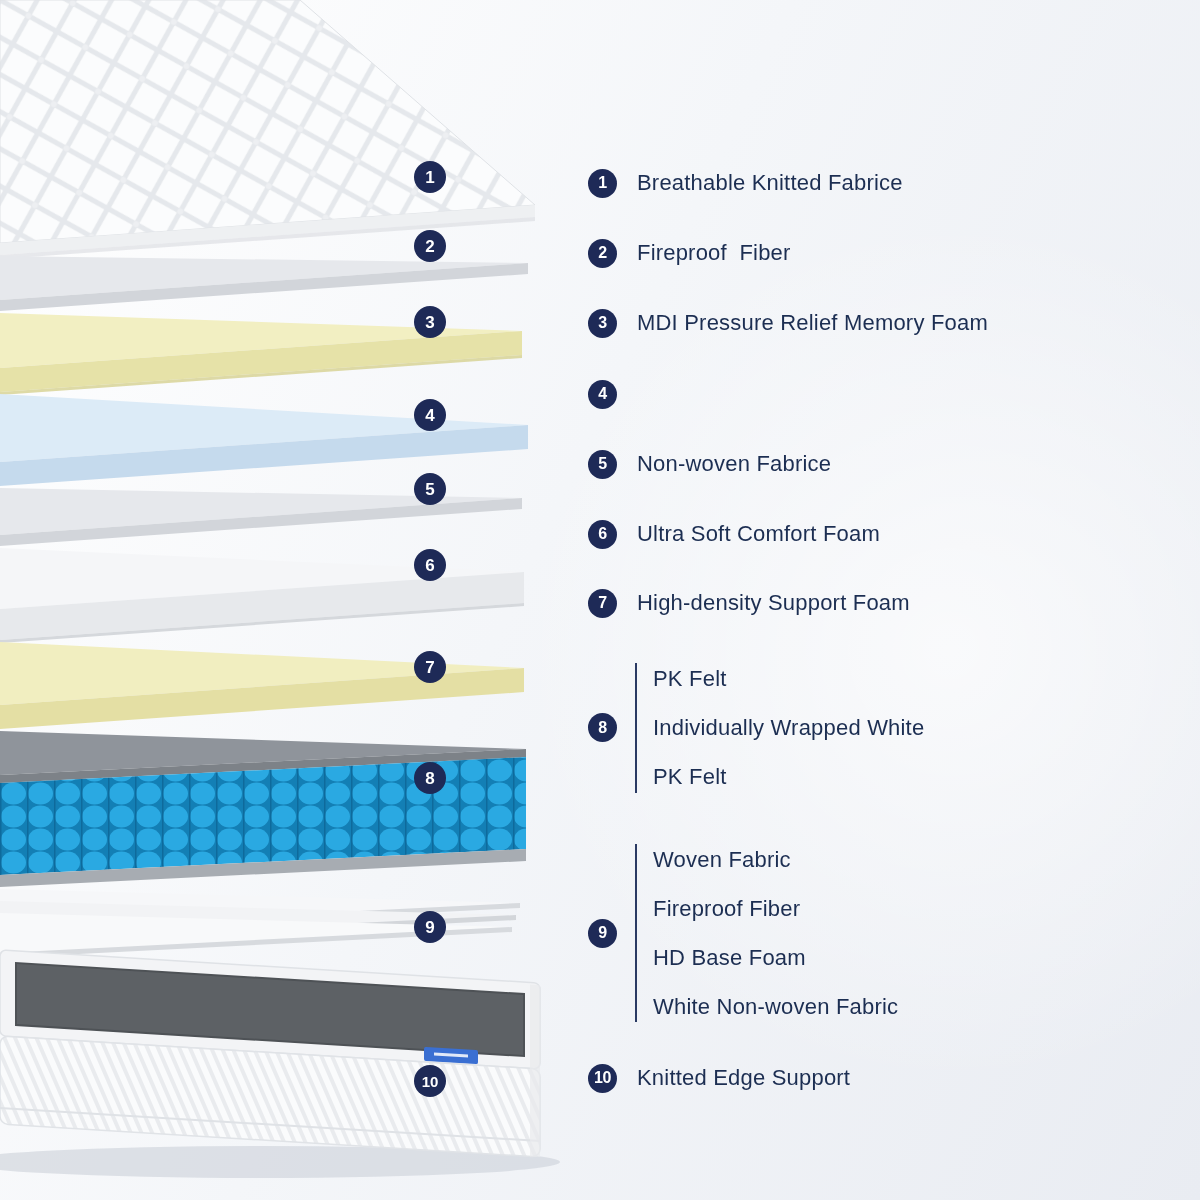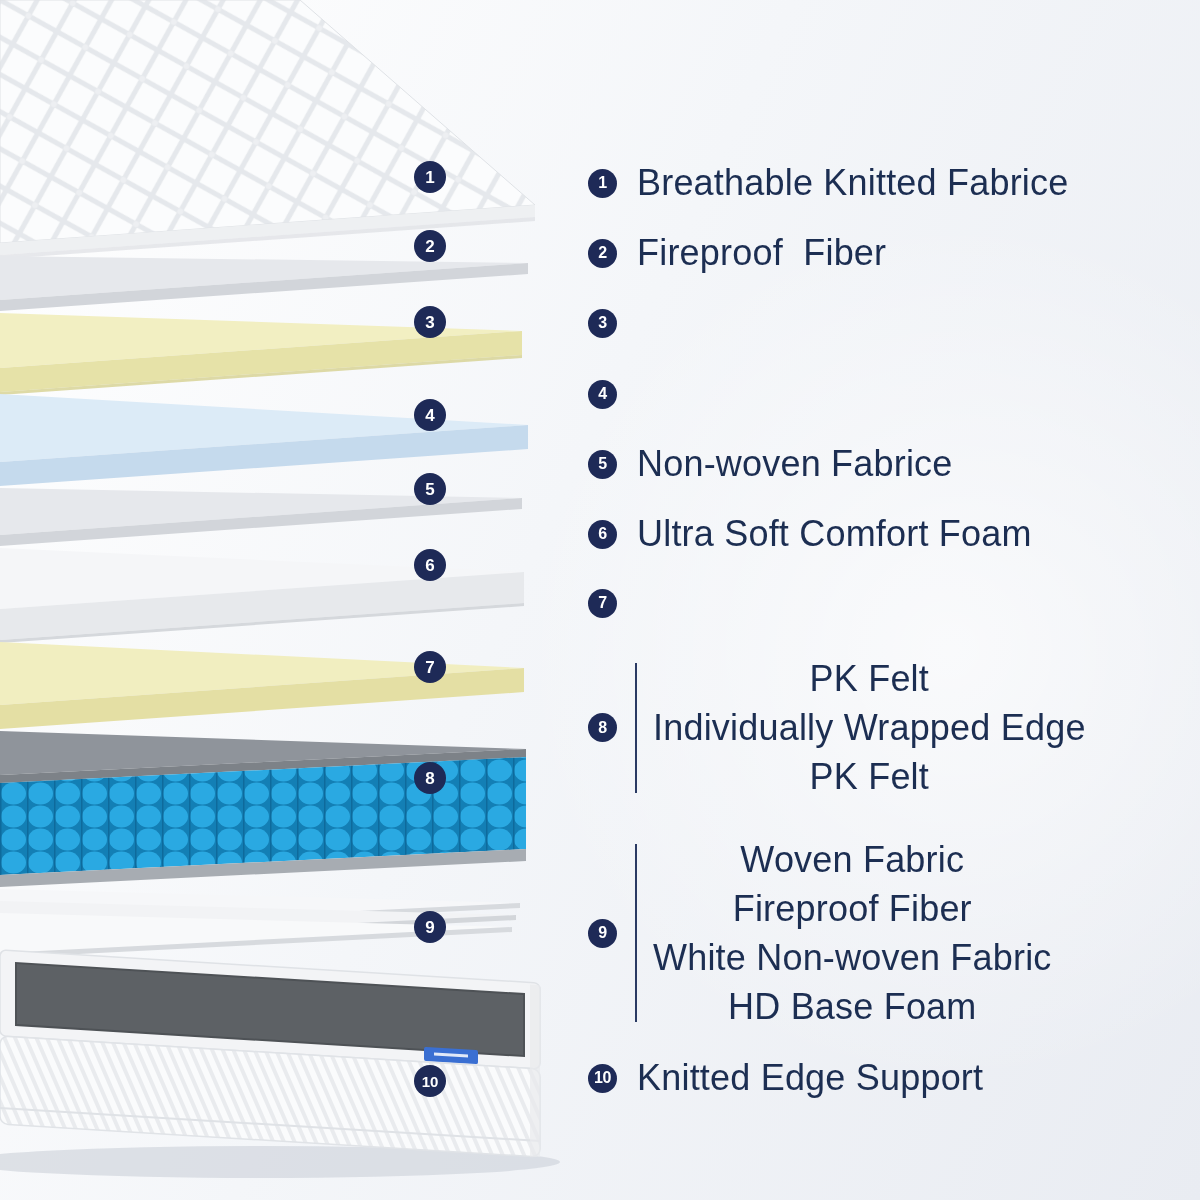--- a/index.html
+++ b/index.html
@@ -24,7 +24,7 @@
     flex:0 0 auto;letter-spacing:-0.5px;
   }
   .lbl{
-    font-size:36px;color:#1c2e52;white-space:pre;letter-spacing:0.2px;
+    font-size:22px;color:#1c2e52;white-space:pre;letter-spacing:0.2px;
   }
   .divider{width:2px;background:#2a3a63;flex:0 0 auto;margin-left:2px;}
   .glines{display:flex;flex-direction:column;align-items:center;}

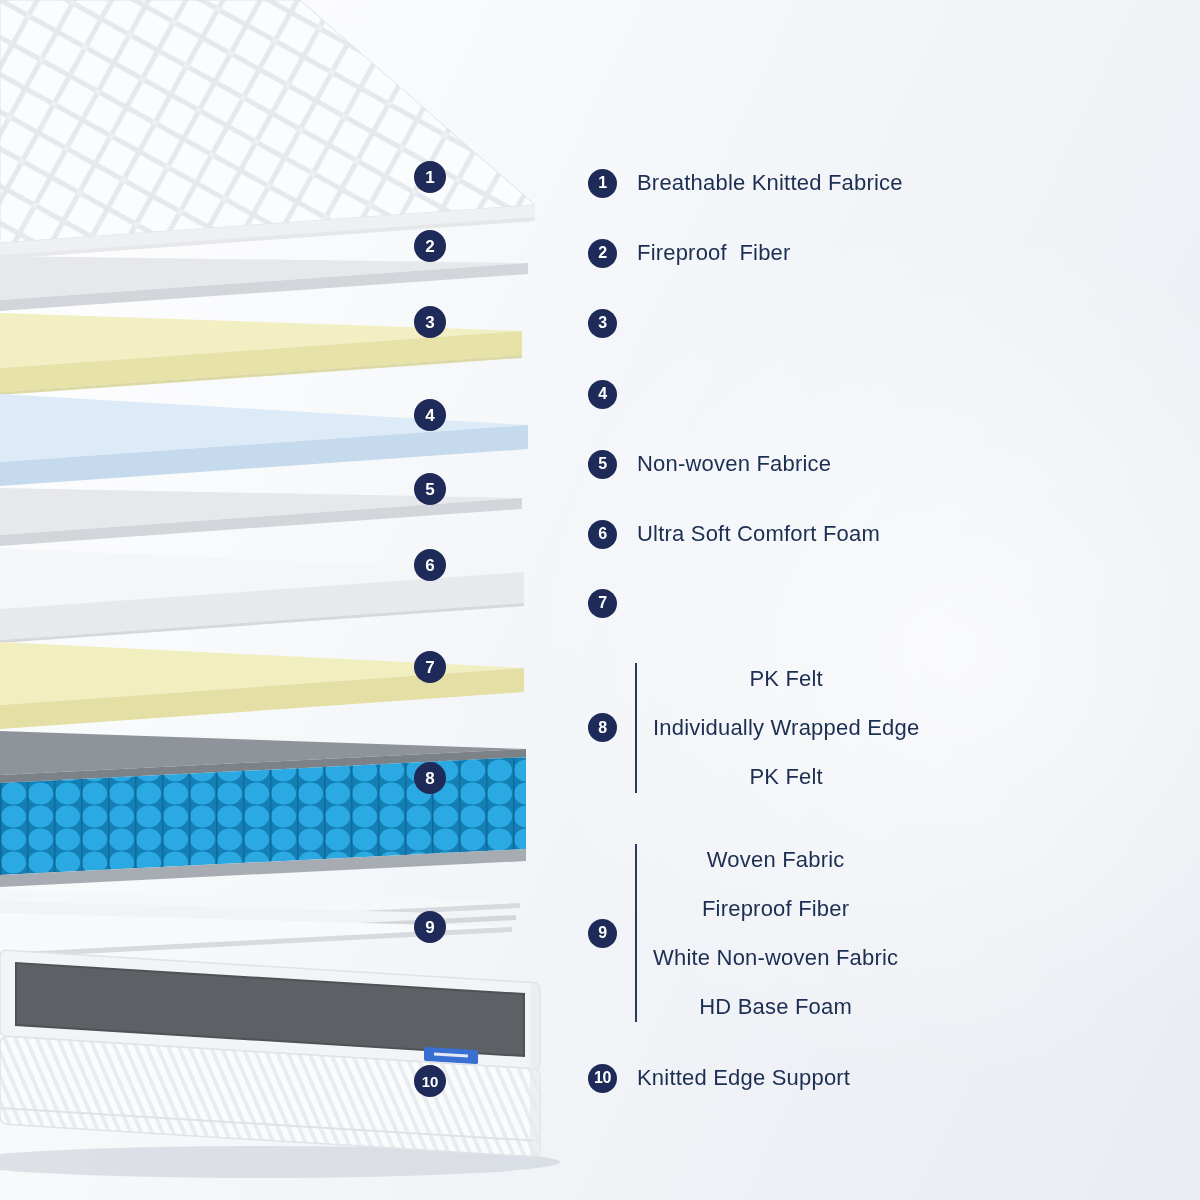--- a/index.html
+++ b/index.html
@@ -177,6 +177,7 @@
 
     <div class="lrow" style="top:303px">
       <span class="lb">3</span>
+      <span class="lbl">MDI Pressure Relief Memory Foam</span>
     </div>
 
     <div class="lrow" style="top:374px">

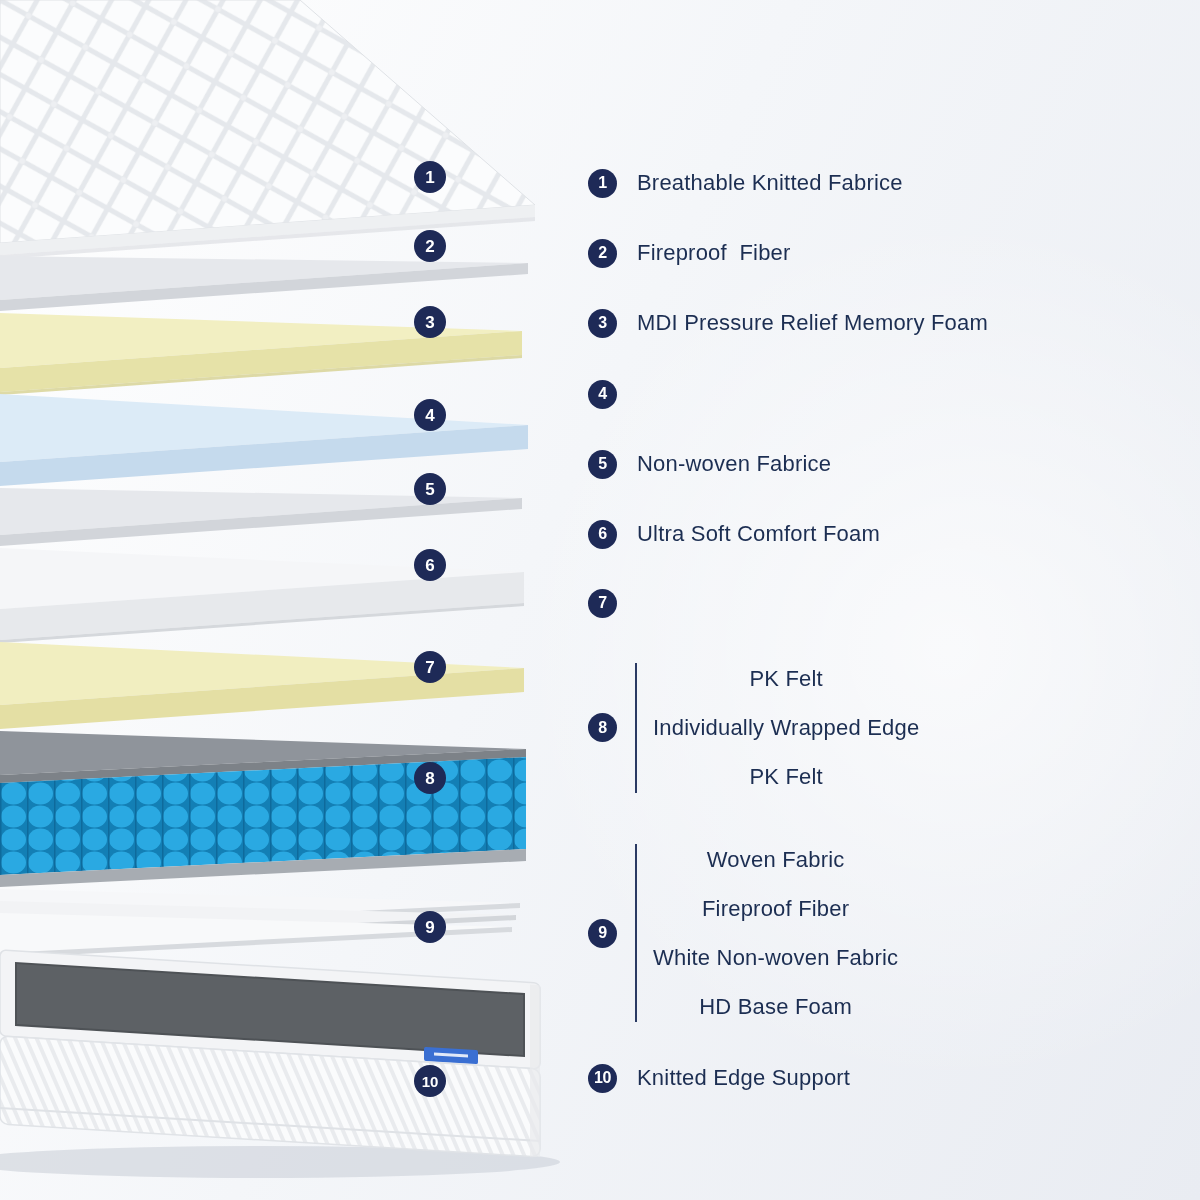--- a/index.html
+++ b/index.html
@@ -196,6 +196,7 @@
 
     <div class="lrow" style="top:583px">
       <span class="lb">7</span>
+      <span class="lbl">High-density Support Foam</span>
     </div>
 
     <div class="lrow group" style="top:654px">

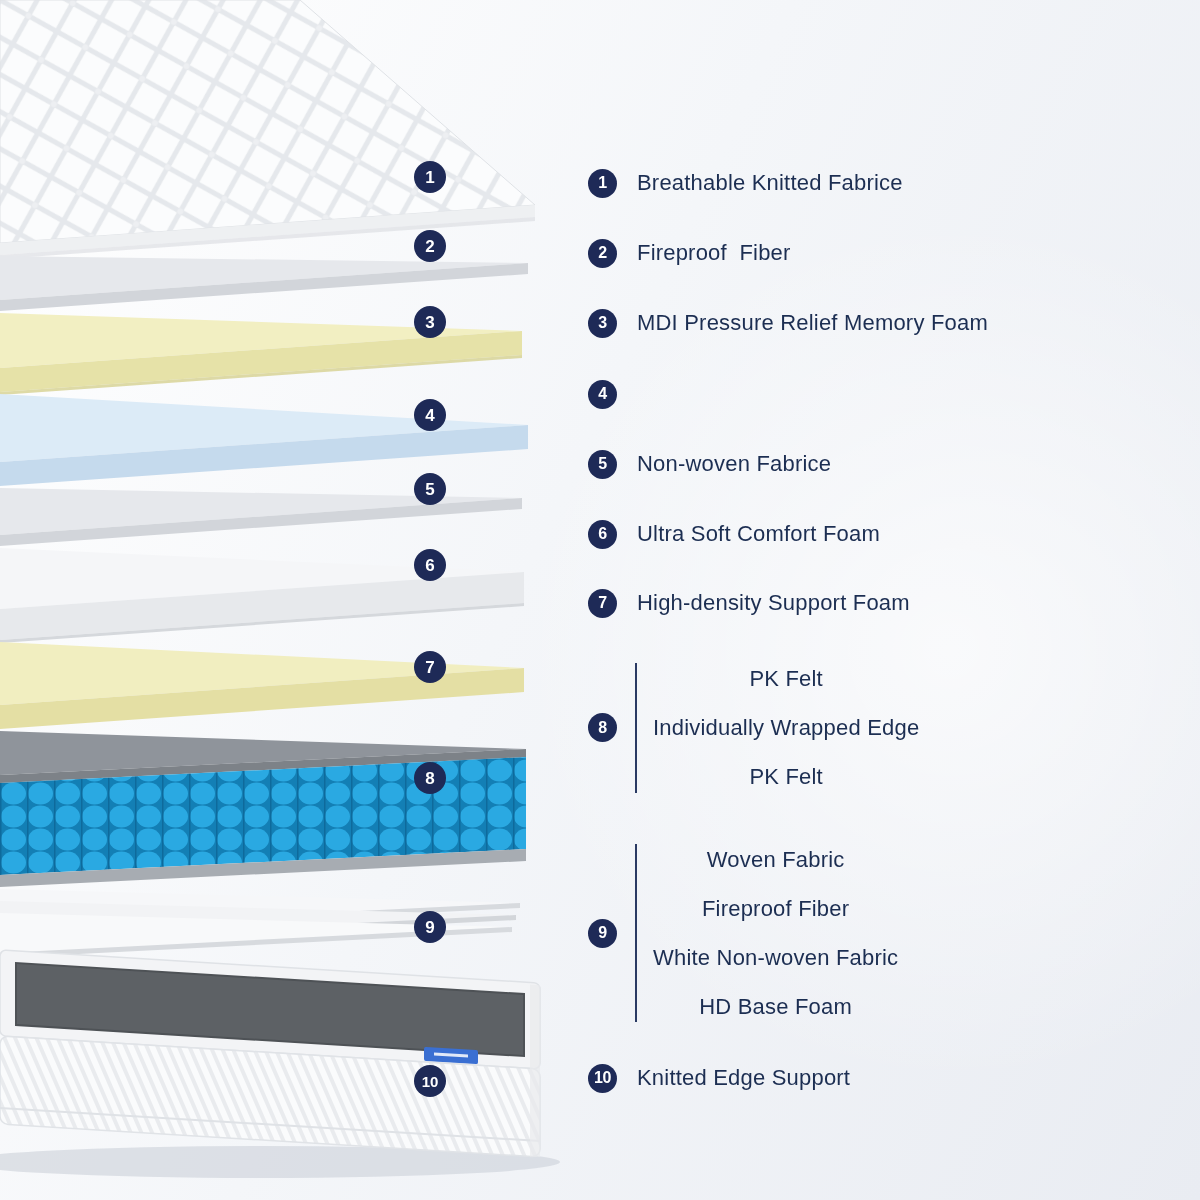--- a/index.html
+++ b/index.html
@@ -27,7 +27,7 @@
     font-size:22px;color:#1c2e52;white-space:pre;letter-spacing:0.2px;
   }
   .divider{width:2px;background:#2a3a63;flex:0 0 auto;margin-left:2px;}
-  .glines{display:flex;flex-direction:column;align-items:center;}
+  .glines{display:flex;flex-direction:column;}
   .glines .lbl{line-height:49px;}
 </style>
 </head>

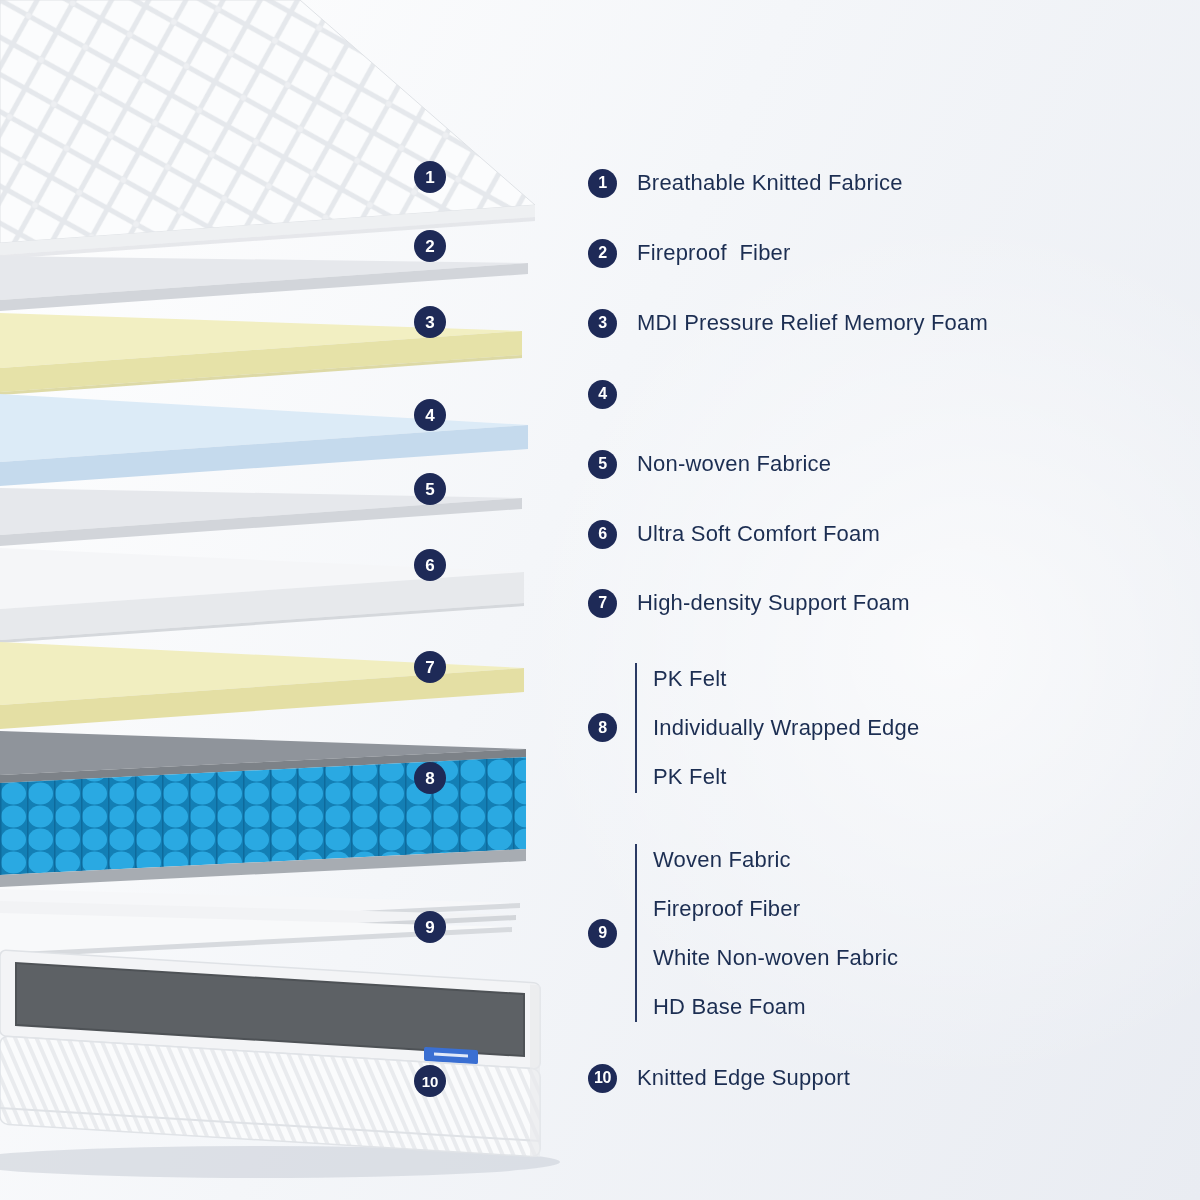--- a/index.html
+++ b/index.html
@@ -204,7 +204,7 @@
       <span class="divider" style="height:130px"></span>
       <div class="glines">
         <div class="lbl">PK Felt</div>
-        <div class="lbl">Individually Wrapped Edge</div>
+        <div class="lbl">Individually Wrapped White</div>
         <div class="lbl">PK Felt</div>
       </div>
     </div>

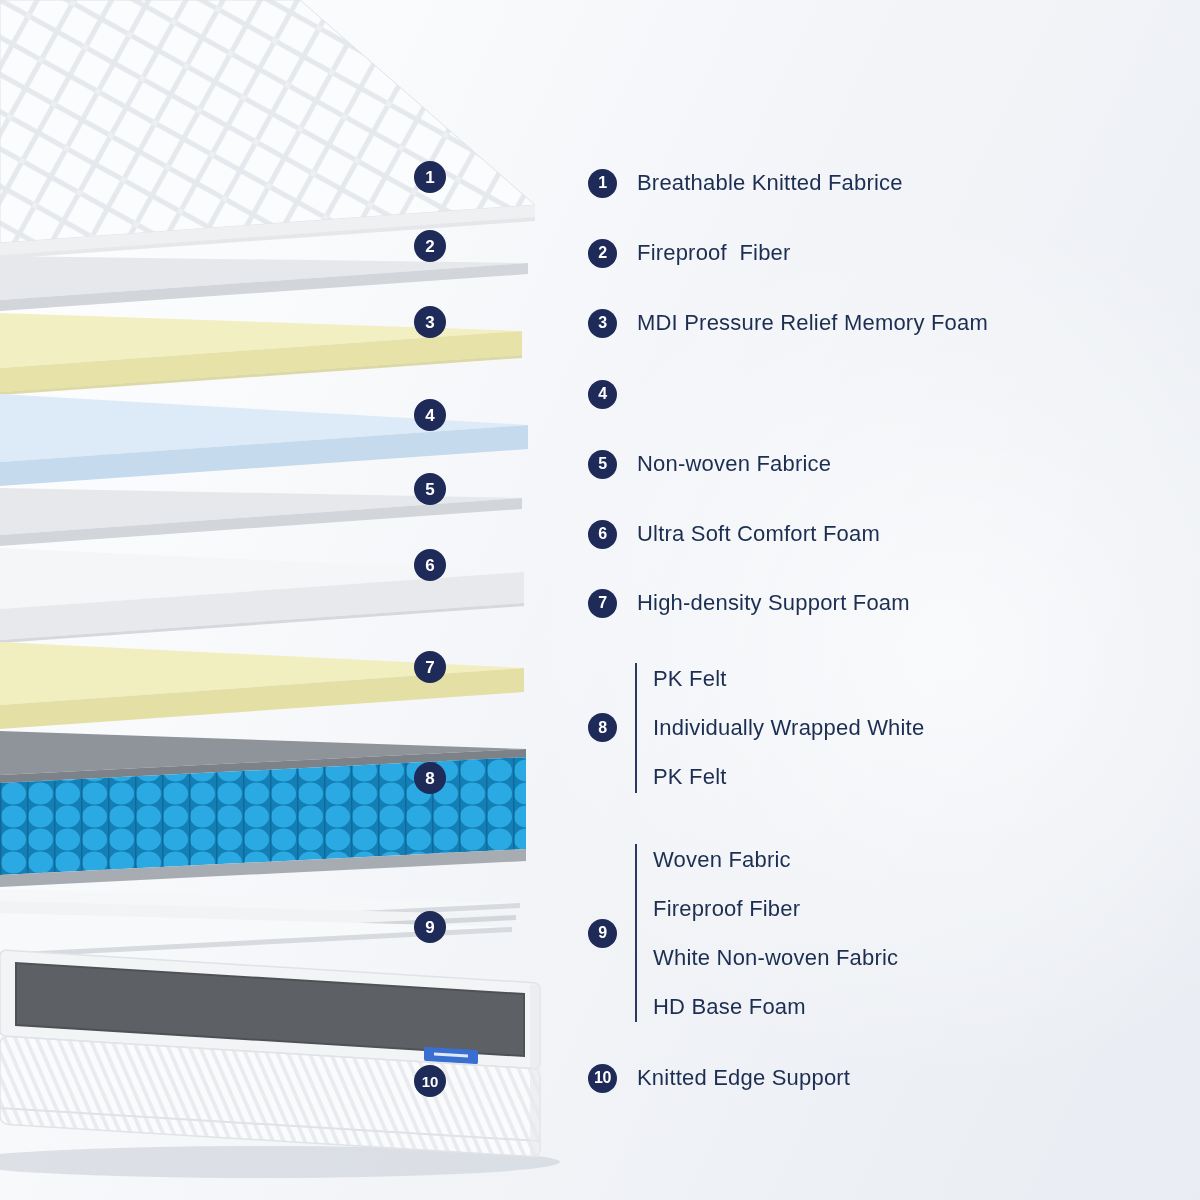--- a/index.html
+++ b/index.html
@@ -215,8 +215,8 @@
       <div class="glines">
         <div class="lbl">Woven Fabric</div>
         <div class="lbl">Fireproof Fiber</div>
+        <div class="lbl">HD Base Foam</div>
         <div class="lbl">White Non-woven Fabric</div>
-        <div class="lbl">HD Base Foam</div>
       </div>
     </div>
 

